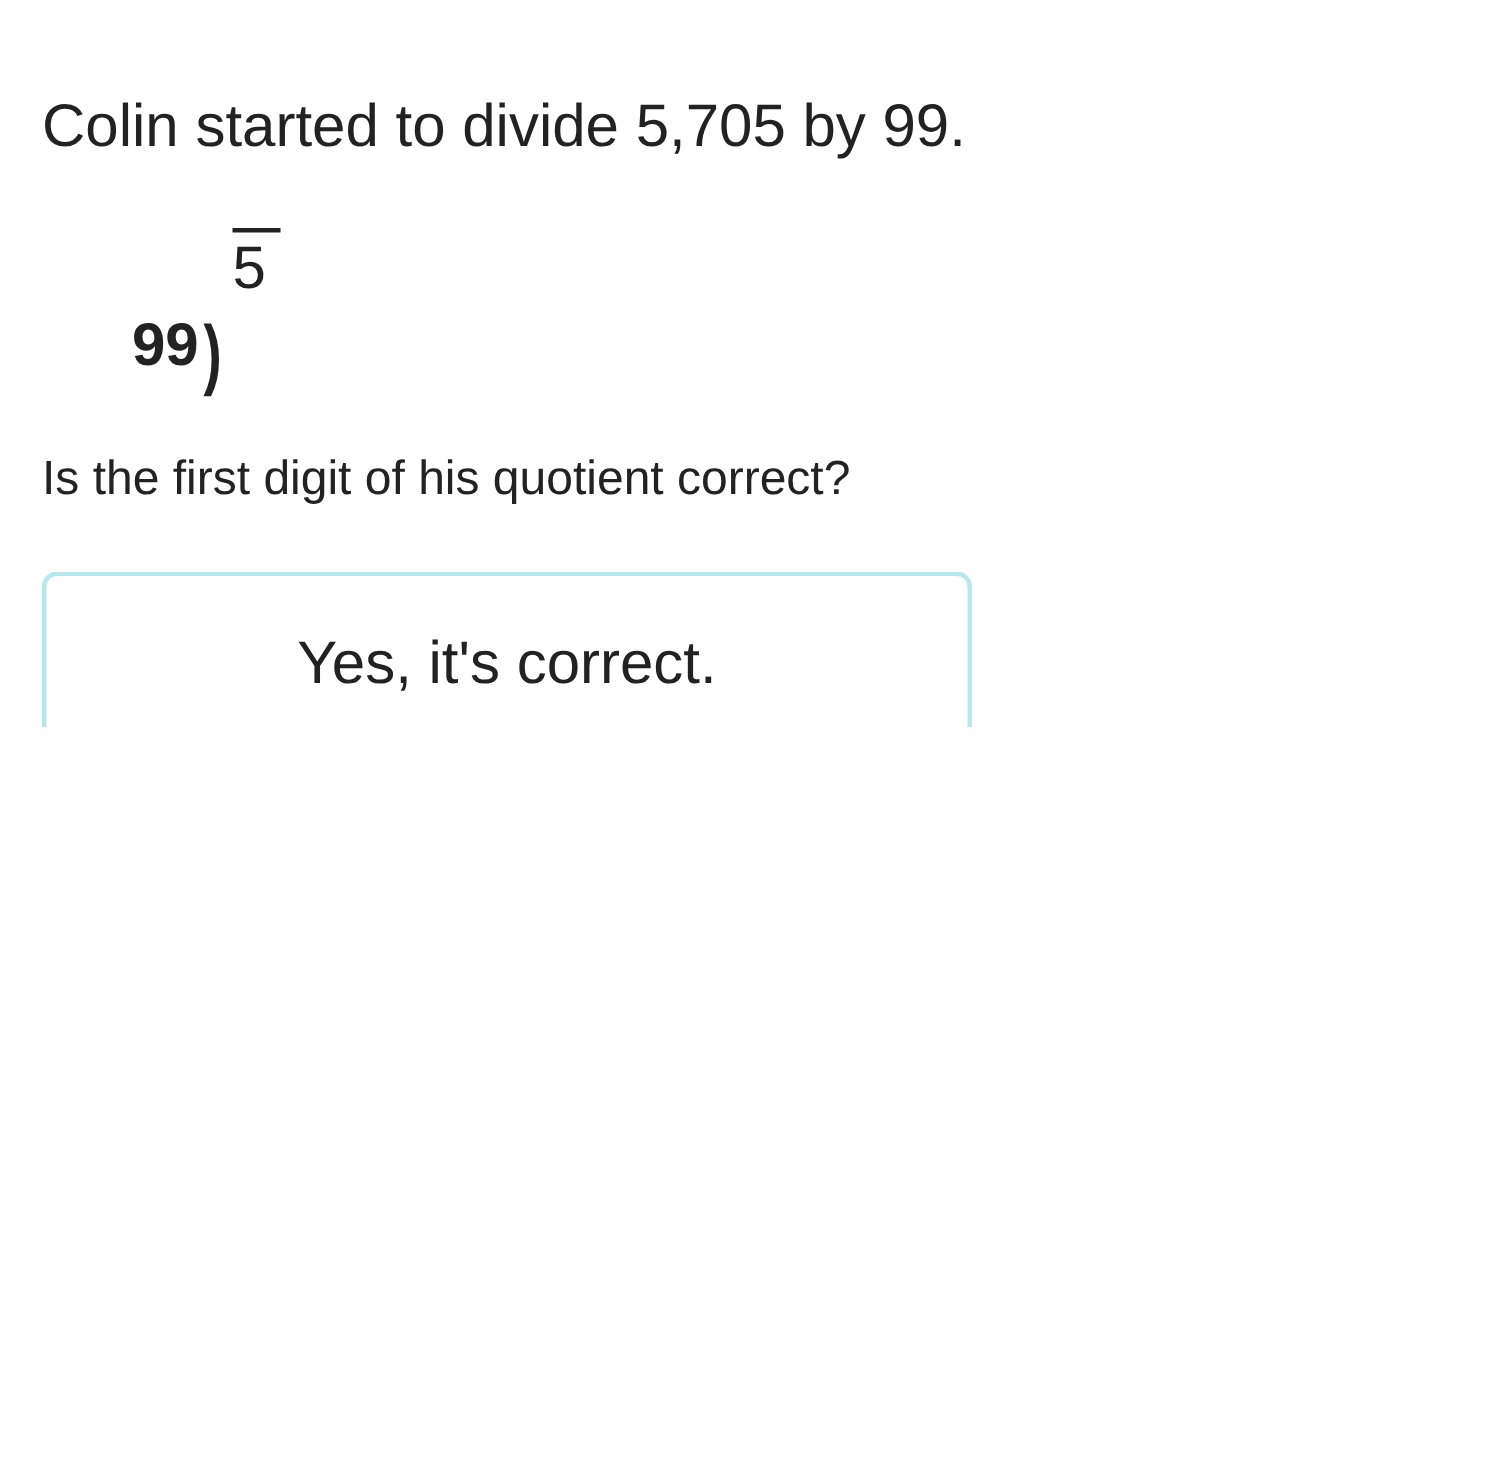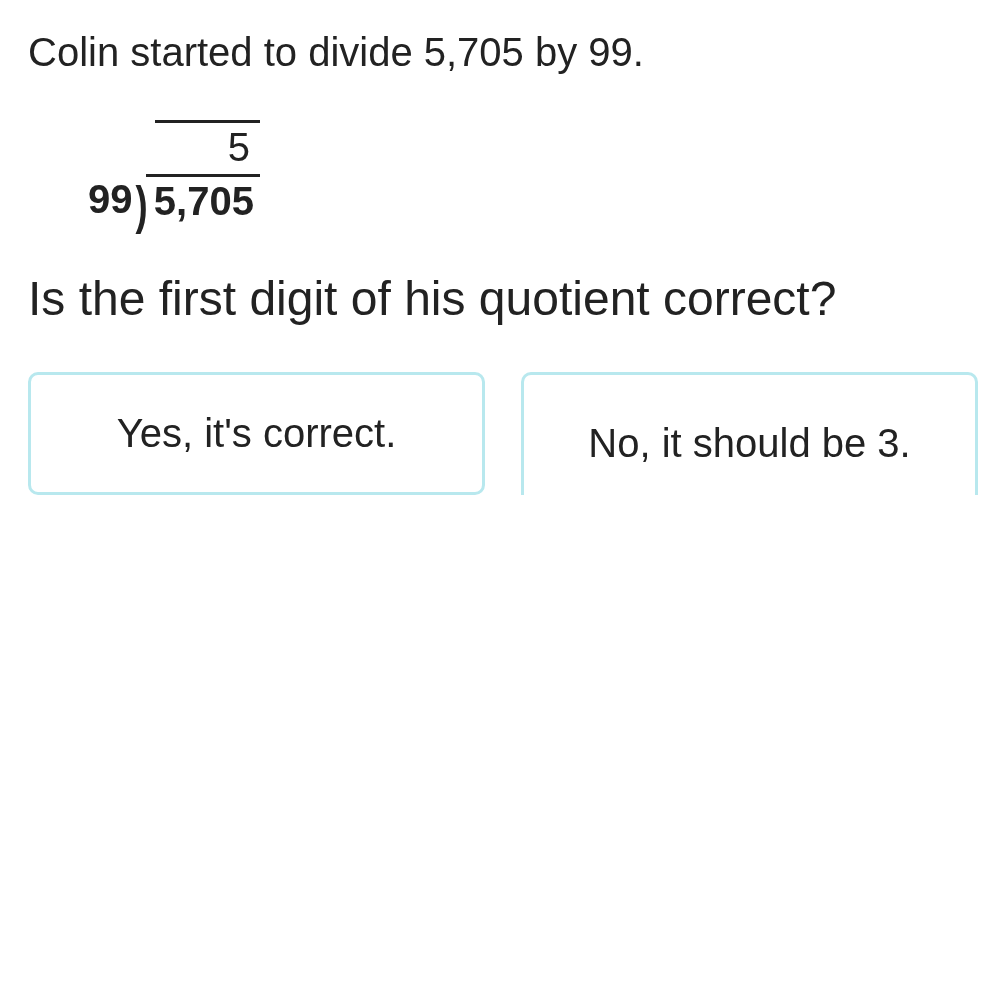--- a/index.html
+++ b/index.html
@@ -18,6 +18,7 @@
       font-size: 40px;
       line-height: 1.4;
       margin-bottom: 40px;
+      margin-top: 32px;
     }
     .long-division {
       font-size: 40px;

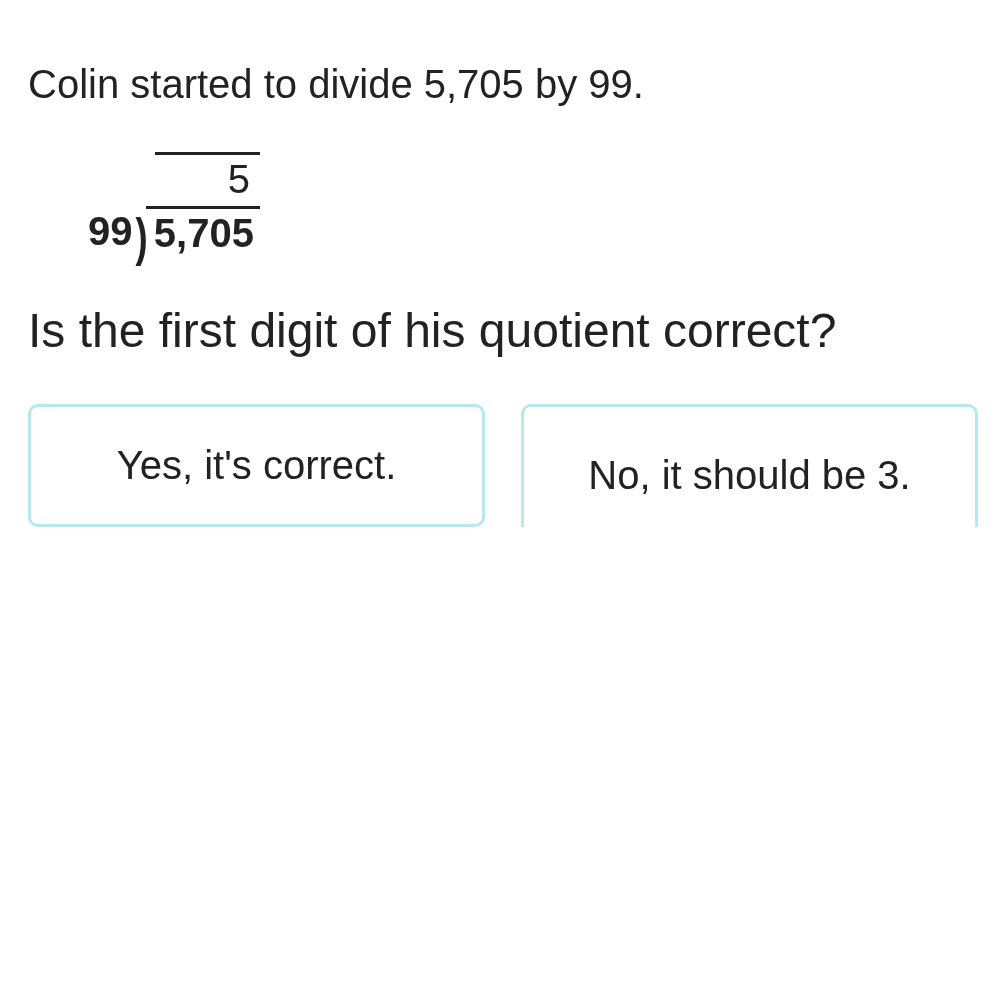--- a/index.html
+++ b/index.html
@@ -121,11 +121,6 @@
   <div class="ld-row">
     <span class="ld-divisor">99</span>
     <span class="ld-paren">)</span>
-    <span class="ld-bracket">
-      <div class="ld-bracket-inner">
-        <span class="ld-dividend">5,705</span>
-      </div>
-    </span>
   </div>
 </div>
 

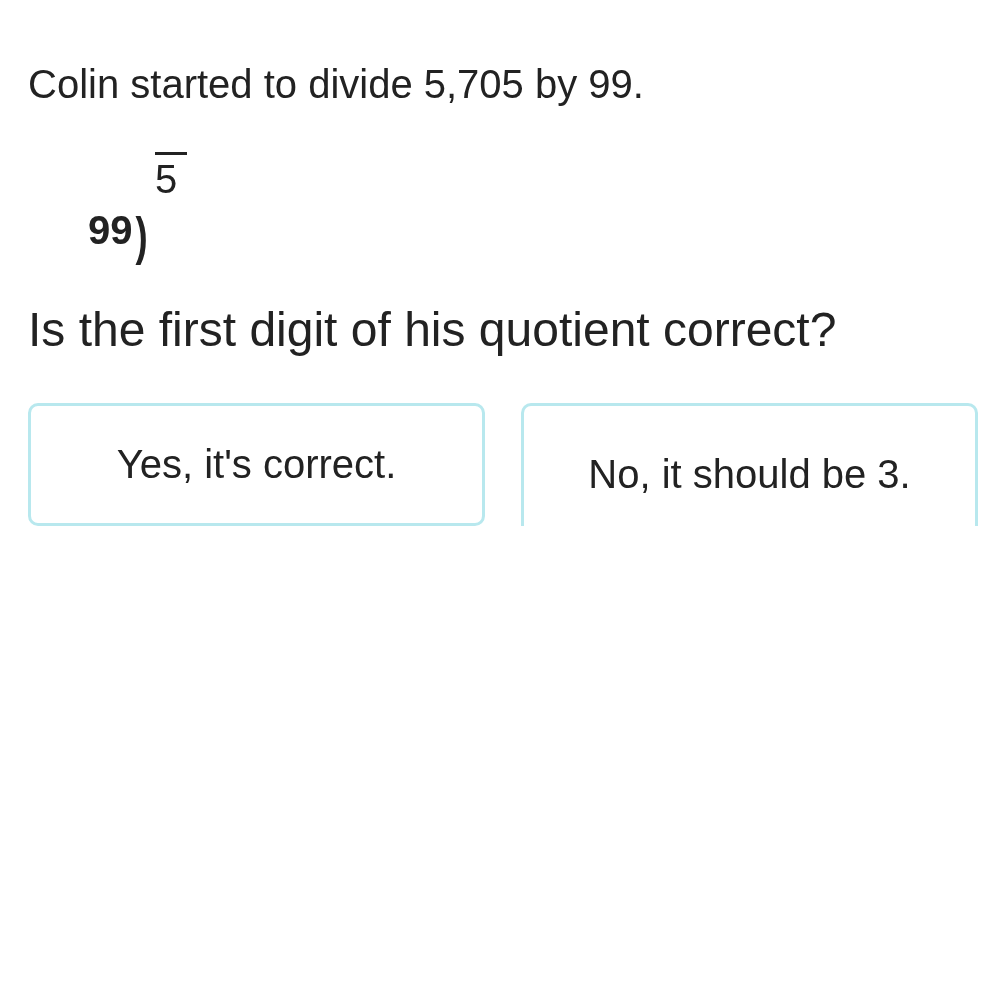--- a/index.html
+++ b/index.html
@@ -68,7 +68,7 @@
       padding-bottom: 2px;
     }
     .question {
-      font-size: 48px;
+      font-size: 32px;
       line-height: 1.4;
       margin-bottom: 40px;
     }

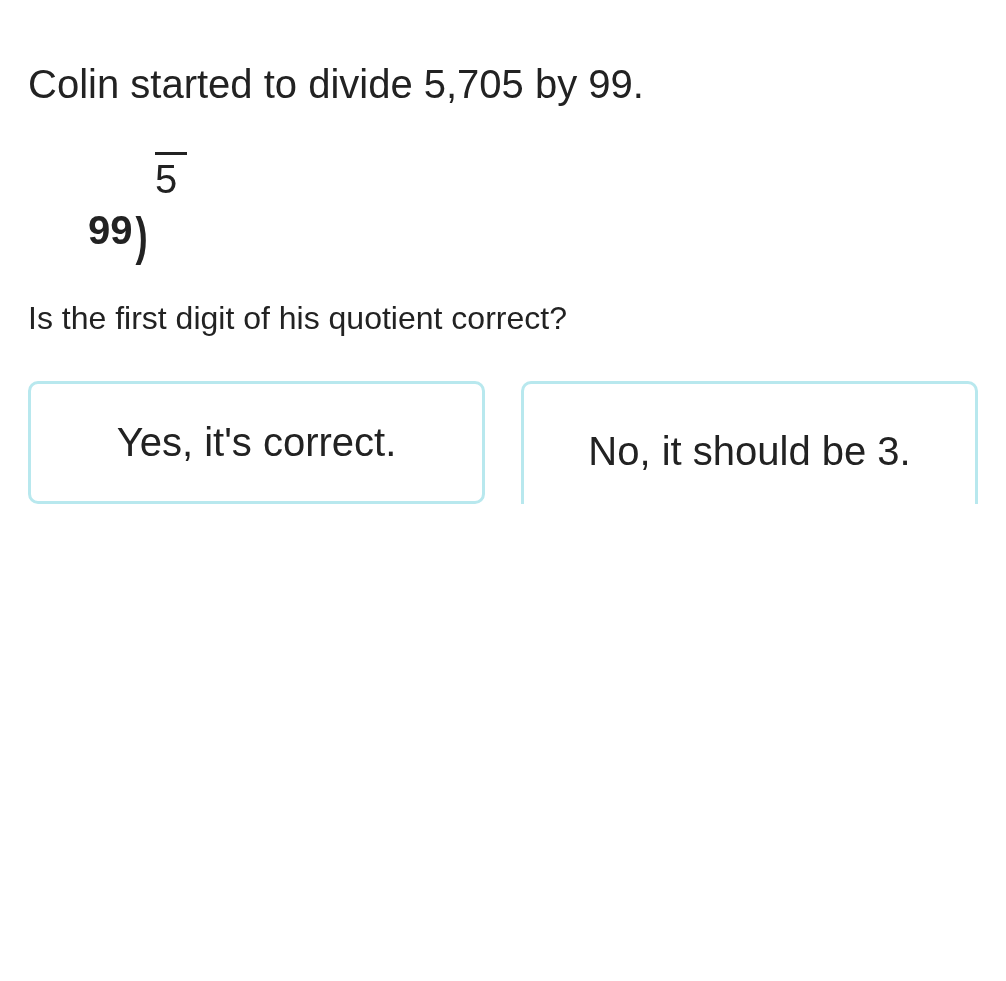--- a/index.html
+++ b/index.html
@@ -74,7 +74,7 @@
     }
     .answer-choices {
       display: flex;
-      flex-direction: row;
+      flex-direction: column;
       gap: 36px;
     }
     .answer-choice {

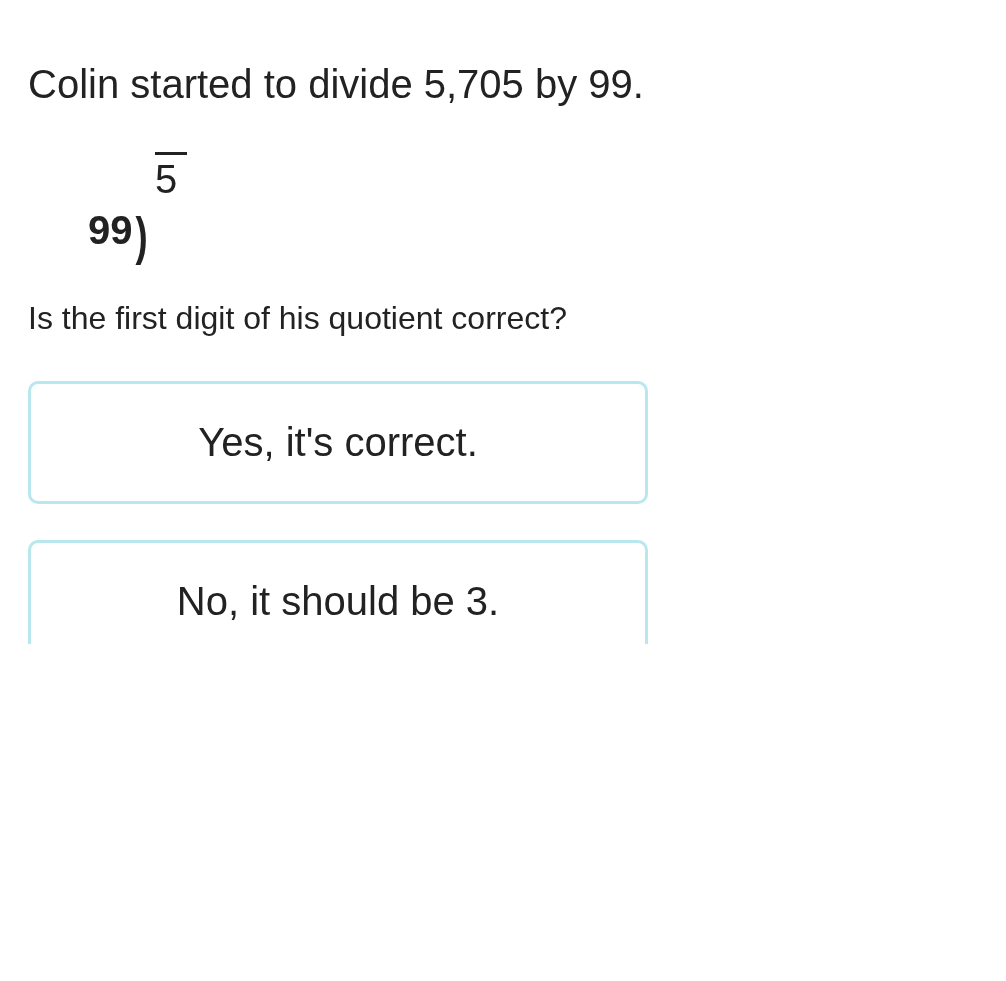--- a/index.html
+++ b/index.html
@@ -128,7 +128,6 @@
 
 <div class="answer-choices">
   <button class="answer-choice">Yes, it's correct.</button>
-  <button class="answer-choice">No, it should be 3.</button>
 </div>
 
 

